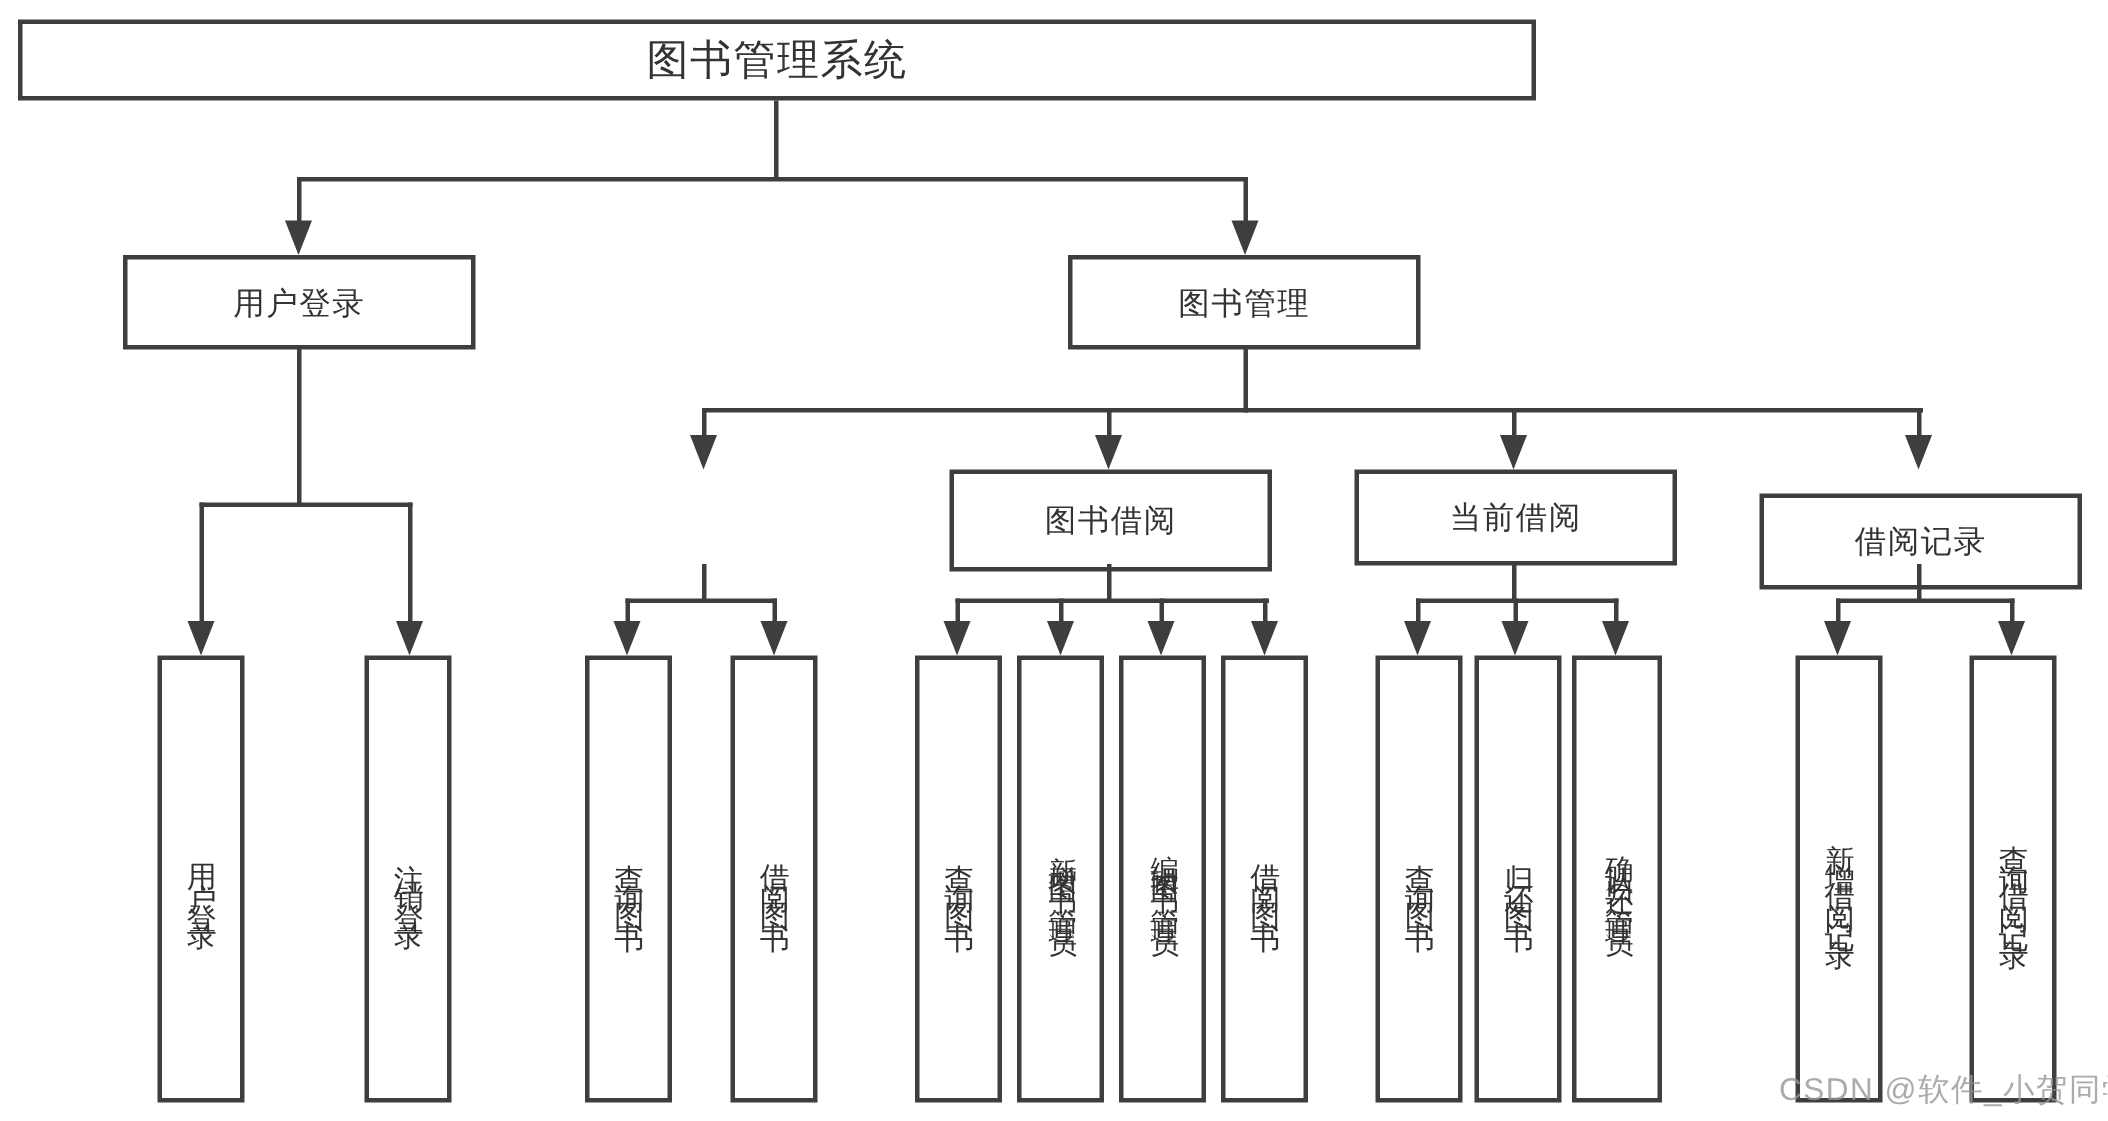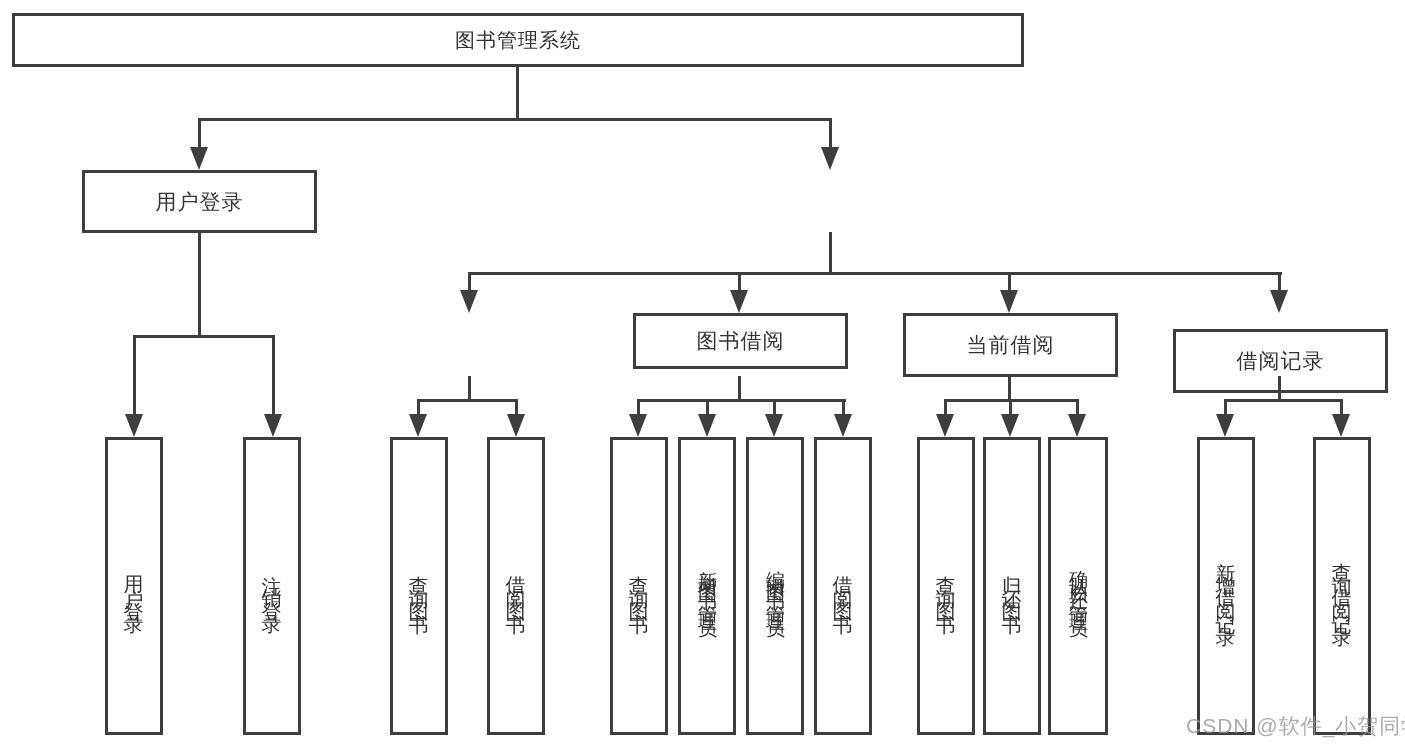--- a/index.html
+++ b/index.html
@@ -12,7 +12,7 @@
     border:3px solid #3e3e3e;display:flex;align-items:center;justify-content:center;
   }
   .node .hlabel{font-size:21px;letter-spacing:1px;white-space:nowrap;}
-  #root-node .hlabel{font-size:20px;}
+  #root-node .hlabel{font-size:28px;}
   .vbox{top:437px;height:298px;width:58px;}
   .vlabel{
     writing-mode:vertical-rl;text-orientation:mixed;

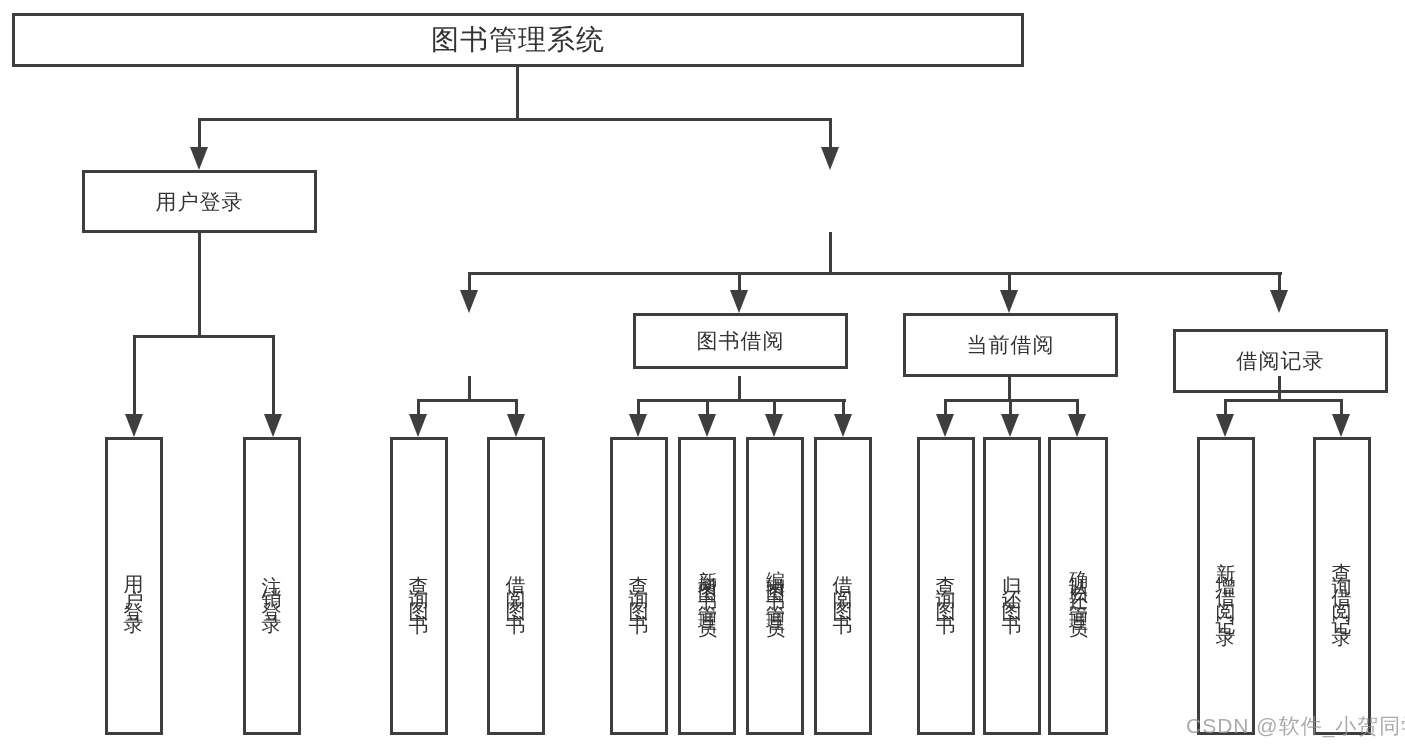--- a/index.html
+++ b/index.html
@@ -41,6 +41,9 @@
 
   <div class="node" style="left:82px;top:170px;width:235px;height:63px;">
     <span class="hlabel">用户登录</span>
+  </div>
+  <div class="node" style="left:712px;top:170px;width:235px;height:63px;">
+    <span class="hlabel">图书管理</span>
   </div>
 
   <div class="node" style="left:633px;top:313px;width:215px;height:56px;">

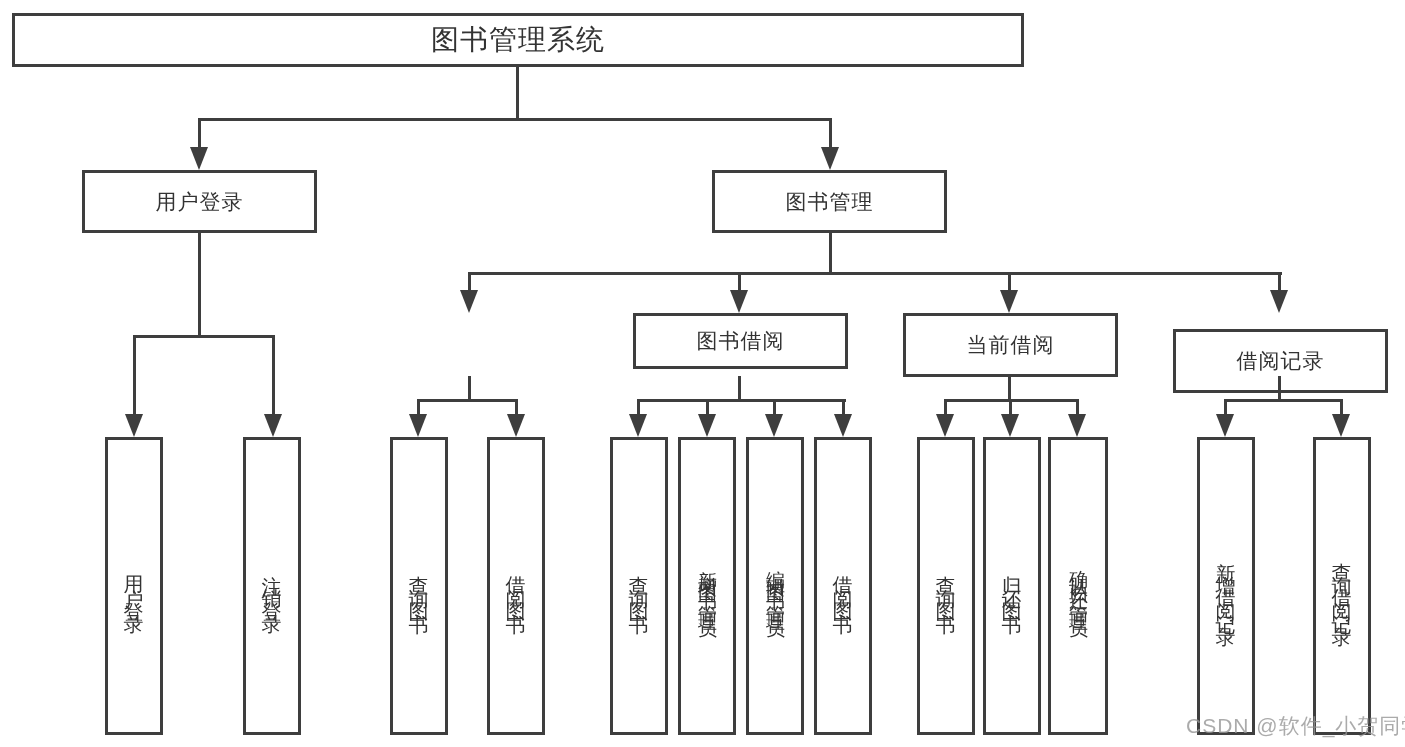--- a/index.html
+++ b/index.html
@@ -46,7 +46,7 @@
     <span class="hlabel">图书管理</span>
   </div>
 
-  <div class="node" style="left:633px;top:313px;width:215px;height:56px;">
+  <div class="node" style="left:633px;top:313px;width:215px;height:68px;">
     <span class="hlabel">图书借阅</span>
   </div>
   <div class="node" style="left:903px;top:313px;width:215px;height:64px;">

